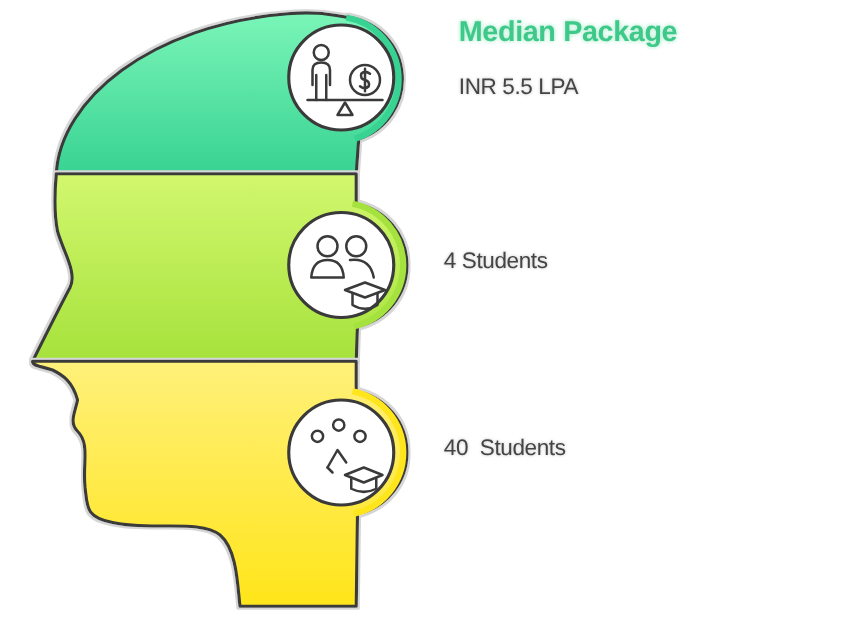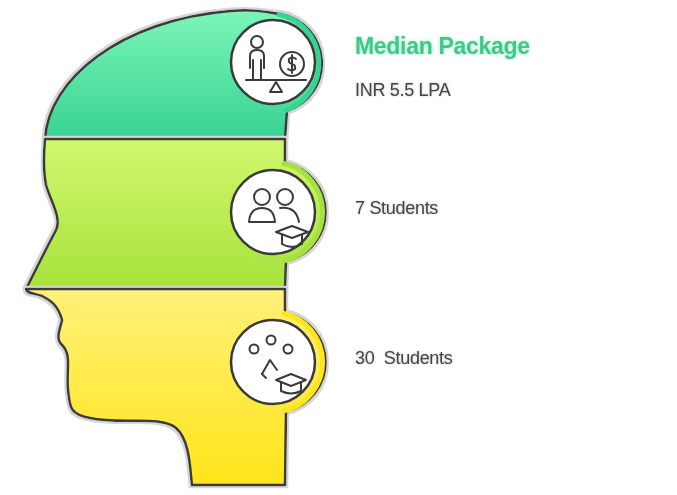--- a/index.html
+++ b/index.html
@@ -103,7 +103,7 @@
   </g>
 </svg>
 
-<div class="label" style="top:33px;">
+<div class="label" style="top:12px;margin-left:12px;">
   <div class="title t1">Median Package</div>
   <div class="value" style="margin-top:20px;">INR 5.5 LPA</div>
 </div>

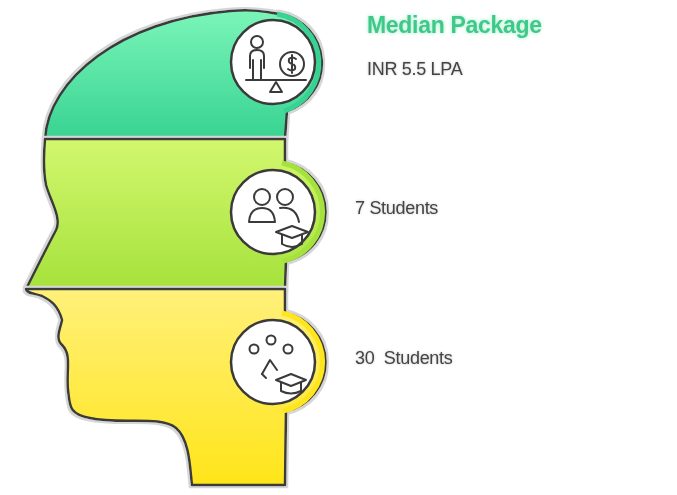--- a/index.html
+++ b/index.html
@@ -109,7 +109,7 @@
 </div>
 
 <div class="label" style="top:178px;">
-  <div class="value" style="margin-top:20px;">7 Students</div>
+  <div class="value" style="margin-top:20px;">4 Students</div>
 </div>
 
 <div class="label" style="top:328px;">

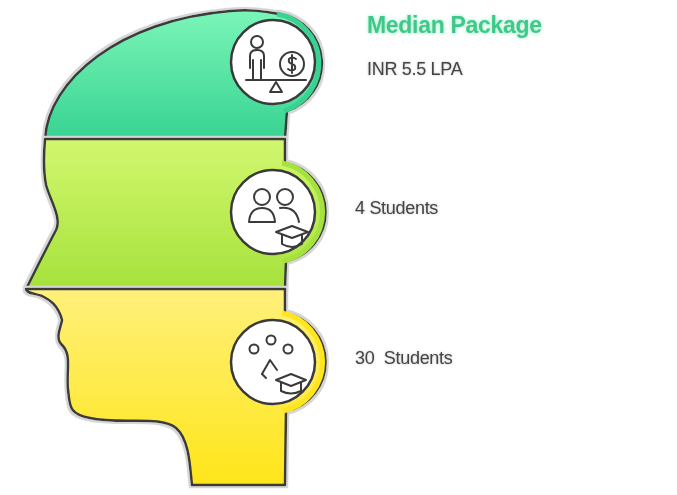--- a/index.html
+++ b/index.html
@@ -113,7 +113,7 @@
 </div>
 
 <div class="label" style="top:328px;">
-  <div class="value" style="margin-top:20px; white-space:pre;">30  Students</div>
+  <div class="value" style="margin-top:20px; white-space:pre;">40  Students</div>
 </div>
 
 </body></html>

